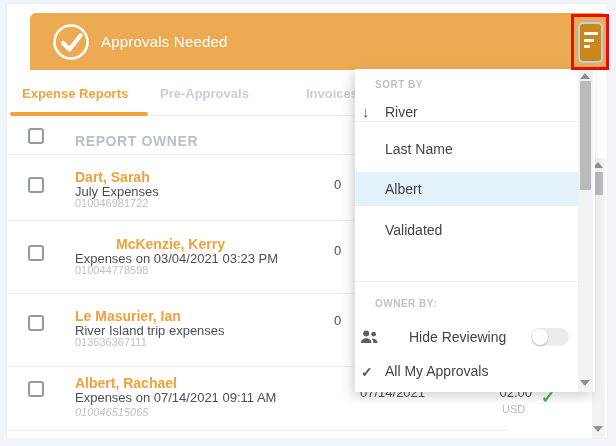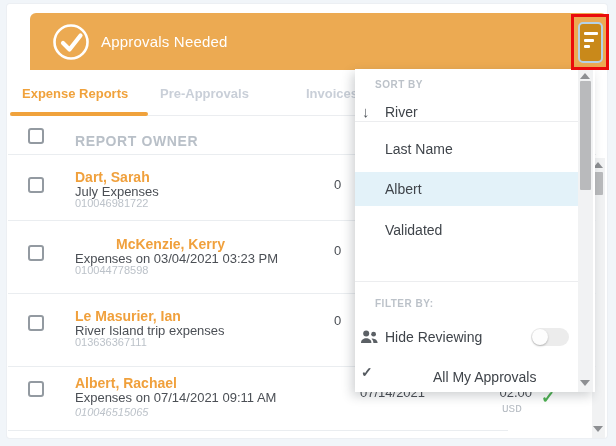--- a/index.html
+++ b/index.html
@@ -146,7 +146,7 @@
     <div class="m-item" style="top:112px;">Albert</div>
     <div class="m-item" style="top:141px;margin-top:12px;">Validated</div>
     <div class="m-div" style="top:212px;"></div>
-    <div class="m-sec" style="top:229px;">FILTER BY:</div>
+    <div class="m-sec" style="top:229px;">OWNER BY:</div>
 
     <span class="abs" style="left:6px; top:261px;">
       <svg width="17" height="14" viewBox="0 0 17 14" fill="#5b6065">

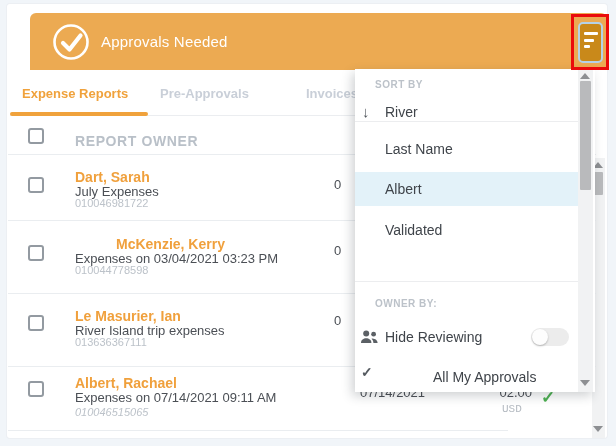--- a/index.html
+++ b/index.html
@@ -156,7 +156,7 @@
         <path d="M11.6 8.4c2.6.3 5 1.8 5 4.6h-4.2c0-1.9-.8-3.5-2-4.3z"></path>
       </svg>
     </span>
-    <div class="m-item" style="top:260px;">Hide Reviewing</div>
+    <div class="m-item" style="top:260px;margin-left:24px;">Hide Reviewing</div>
     <div class="toggle">
       <div class="knob"></div>
     </div>

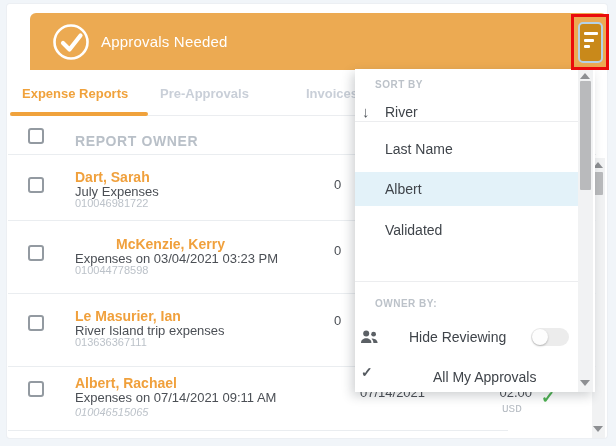--- a/index.html
+++ b/index.html
@@ -162,7 +162,7 @@
     </div>
 
     <span class="m-check" style="top:295px;">✓</span>
-    <div class="m-item" style="top:300px;margin-left:48px;">All My Approvals</div>
+    <div class="m-item" style="top:294px;">All My Approvals</div>
 
     <div class="sb-track" style="left:223px; top:0; width:15px; height:323px;">
       <span class="arr-up" style="left:2px; top:4px;"></span>

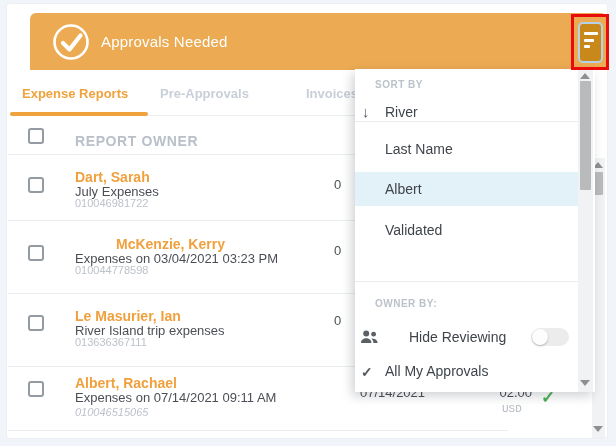--- a/index.html
+++ b/index.html
@@ -37,7 +37,7 @@
   .peek { position:absolute; left:334px; font-size:13px; color:#4b4f55; z-index:2; }
   .r4date { position:absolute; left:360px; top:385px; font-size:13px; color:#4b4f55; z-index:2; }
   .r4amt { position:absolute; left:492px; top:385px; width:40px; text-align:right; font-size:13px; color:#4b4f55; z-index:2; }
-  .r4cur { position:absolute; left:502px; top:403px; font-size:11px; color:#b4bac1; z-index:2;font-family:Liberation Mono, monospace; }
+  .r4cur { position:absolute; left:502px; top:403px; font-size:11px; color:#b4bac1; z-index:2; }
   .vcheck { position:absolute; left:541px; top:387px; font-size:17px; font-weight:bold; color:#4caf50; z-index:2; }
 
   

